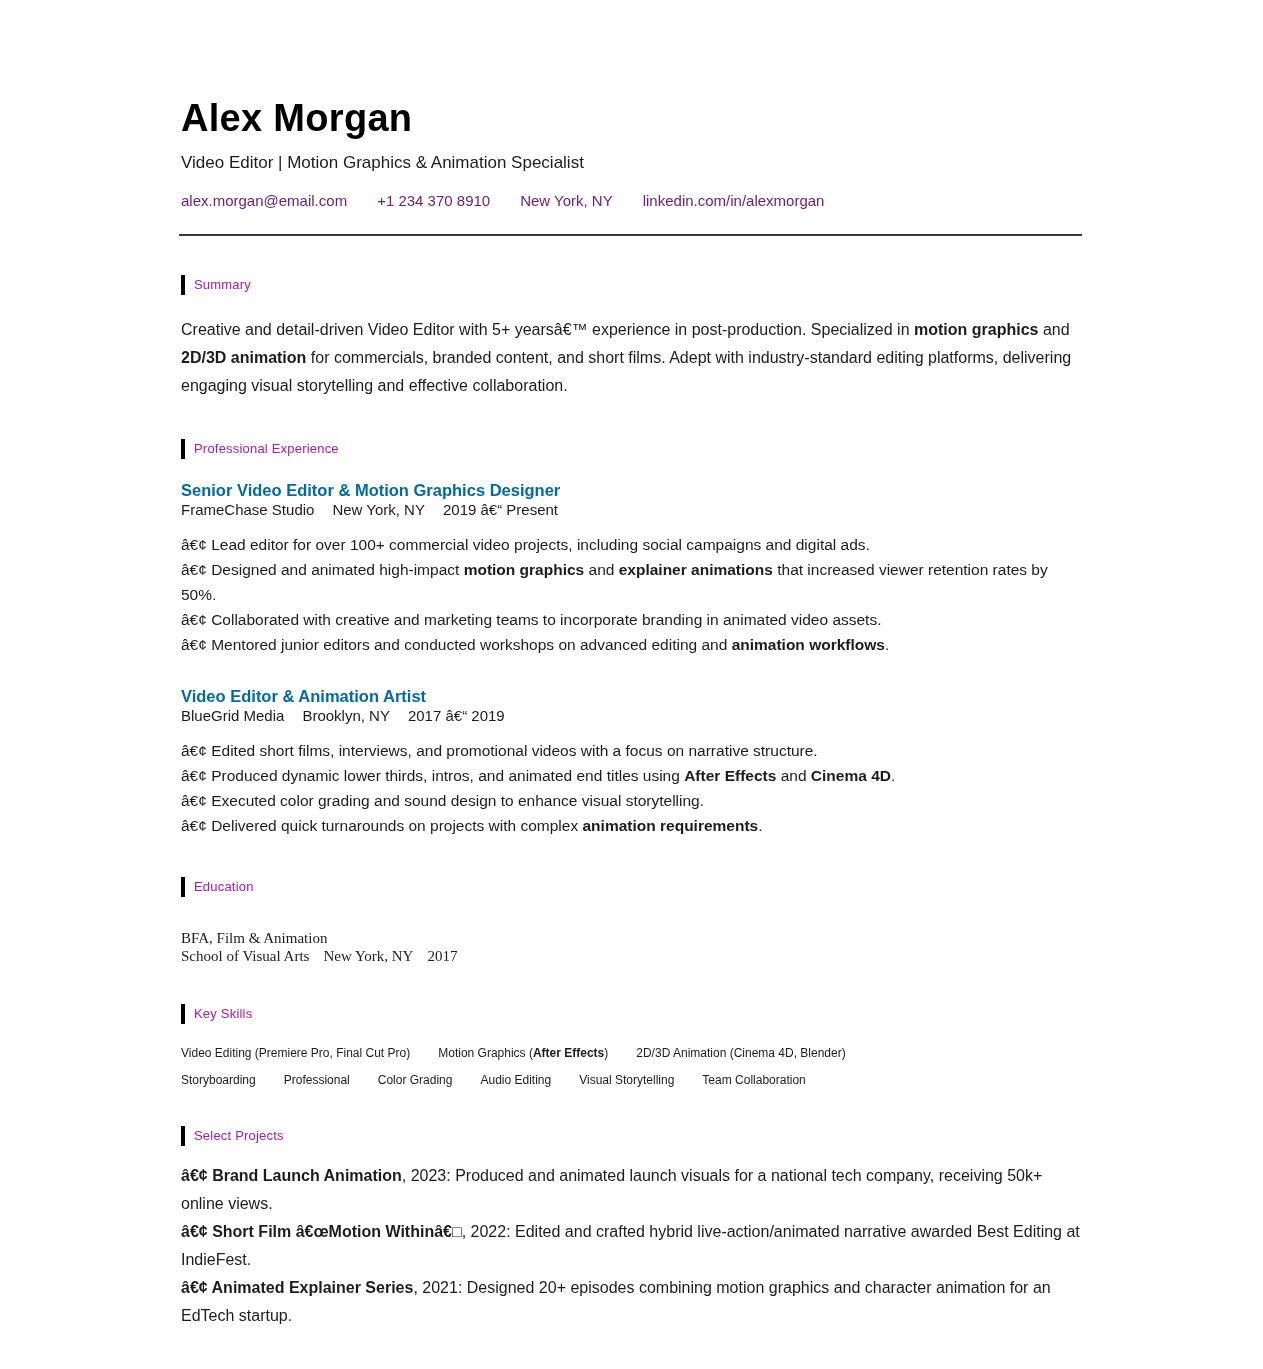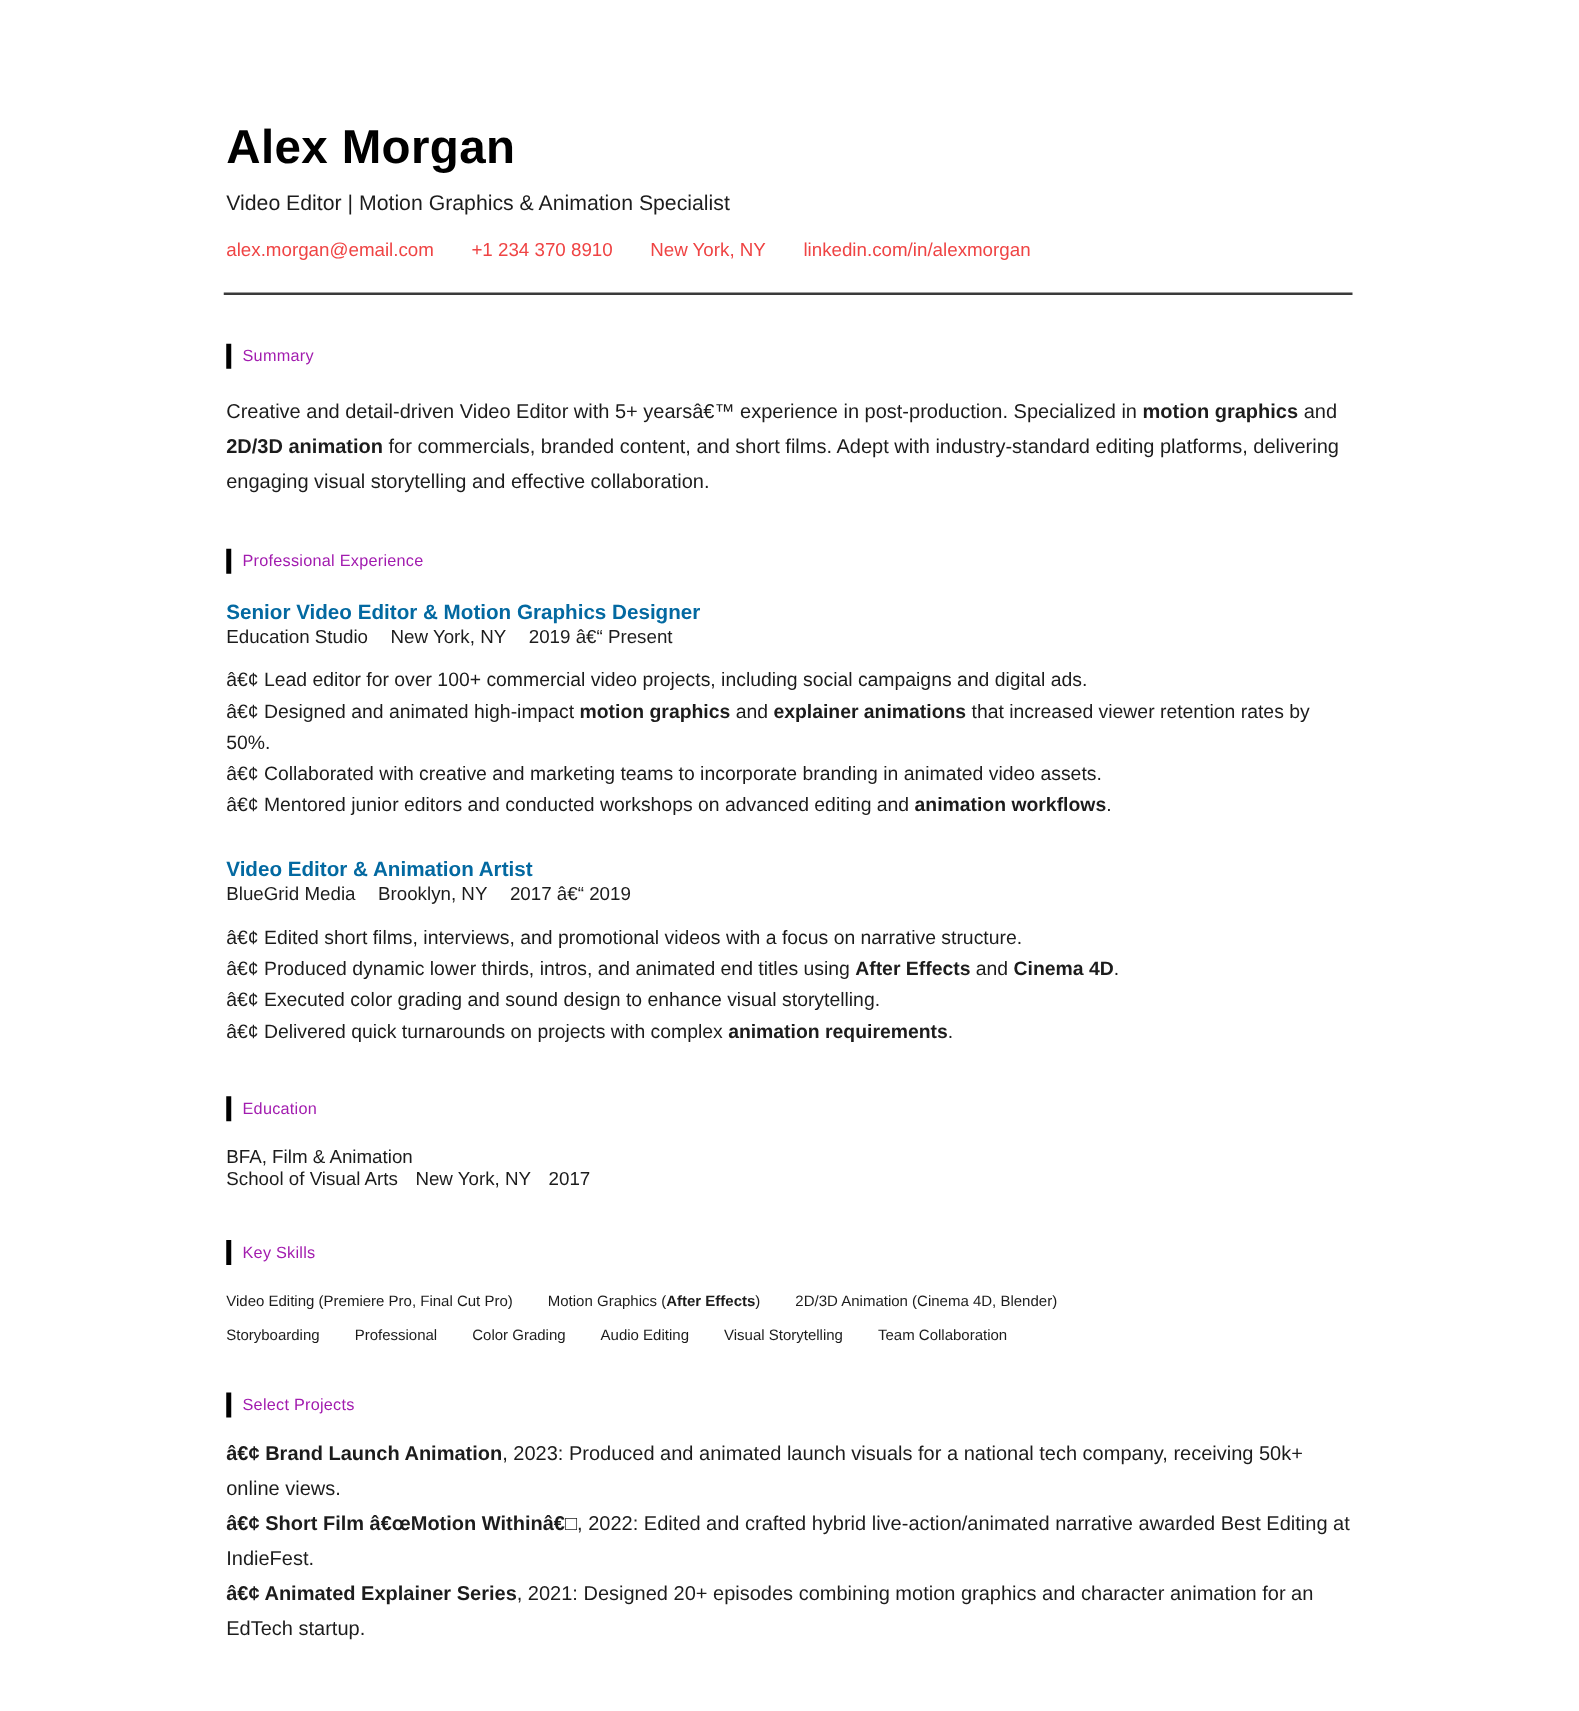--- a/index.html
+++ b/index.html
@@ -37,7 +37,7 @@
     display: flex;
     gap: 30px;
     font-size: 15px;
-    color: #ef4444;
+    color: #701a75;
     white-space: nowrap;
   }
   .rule {

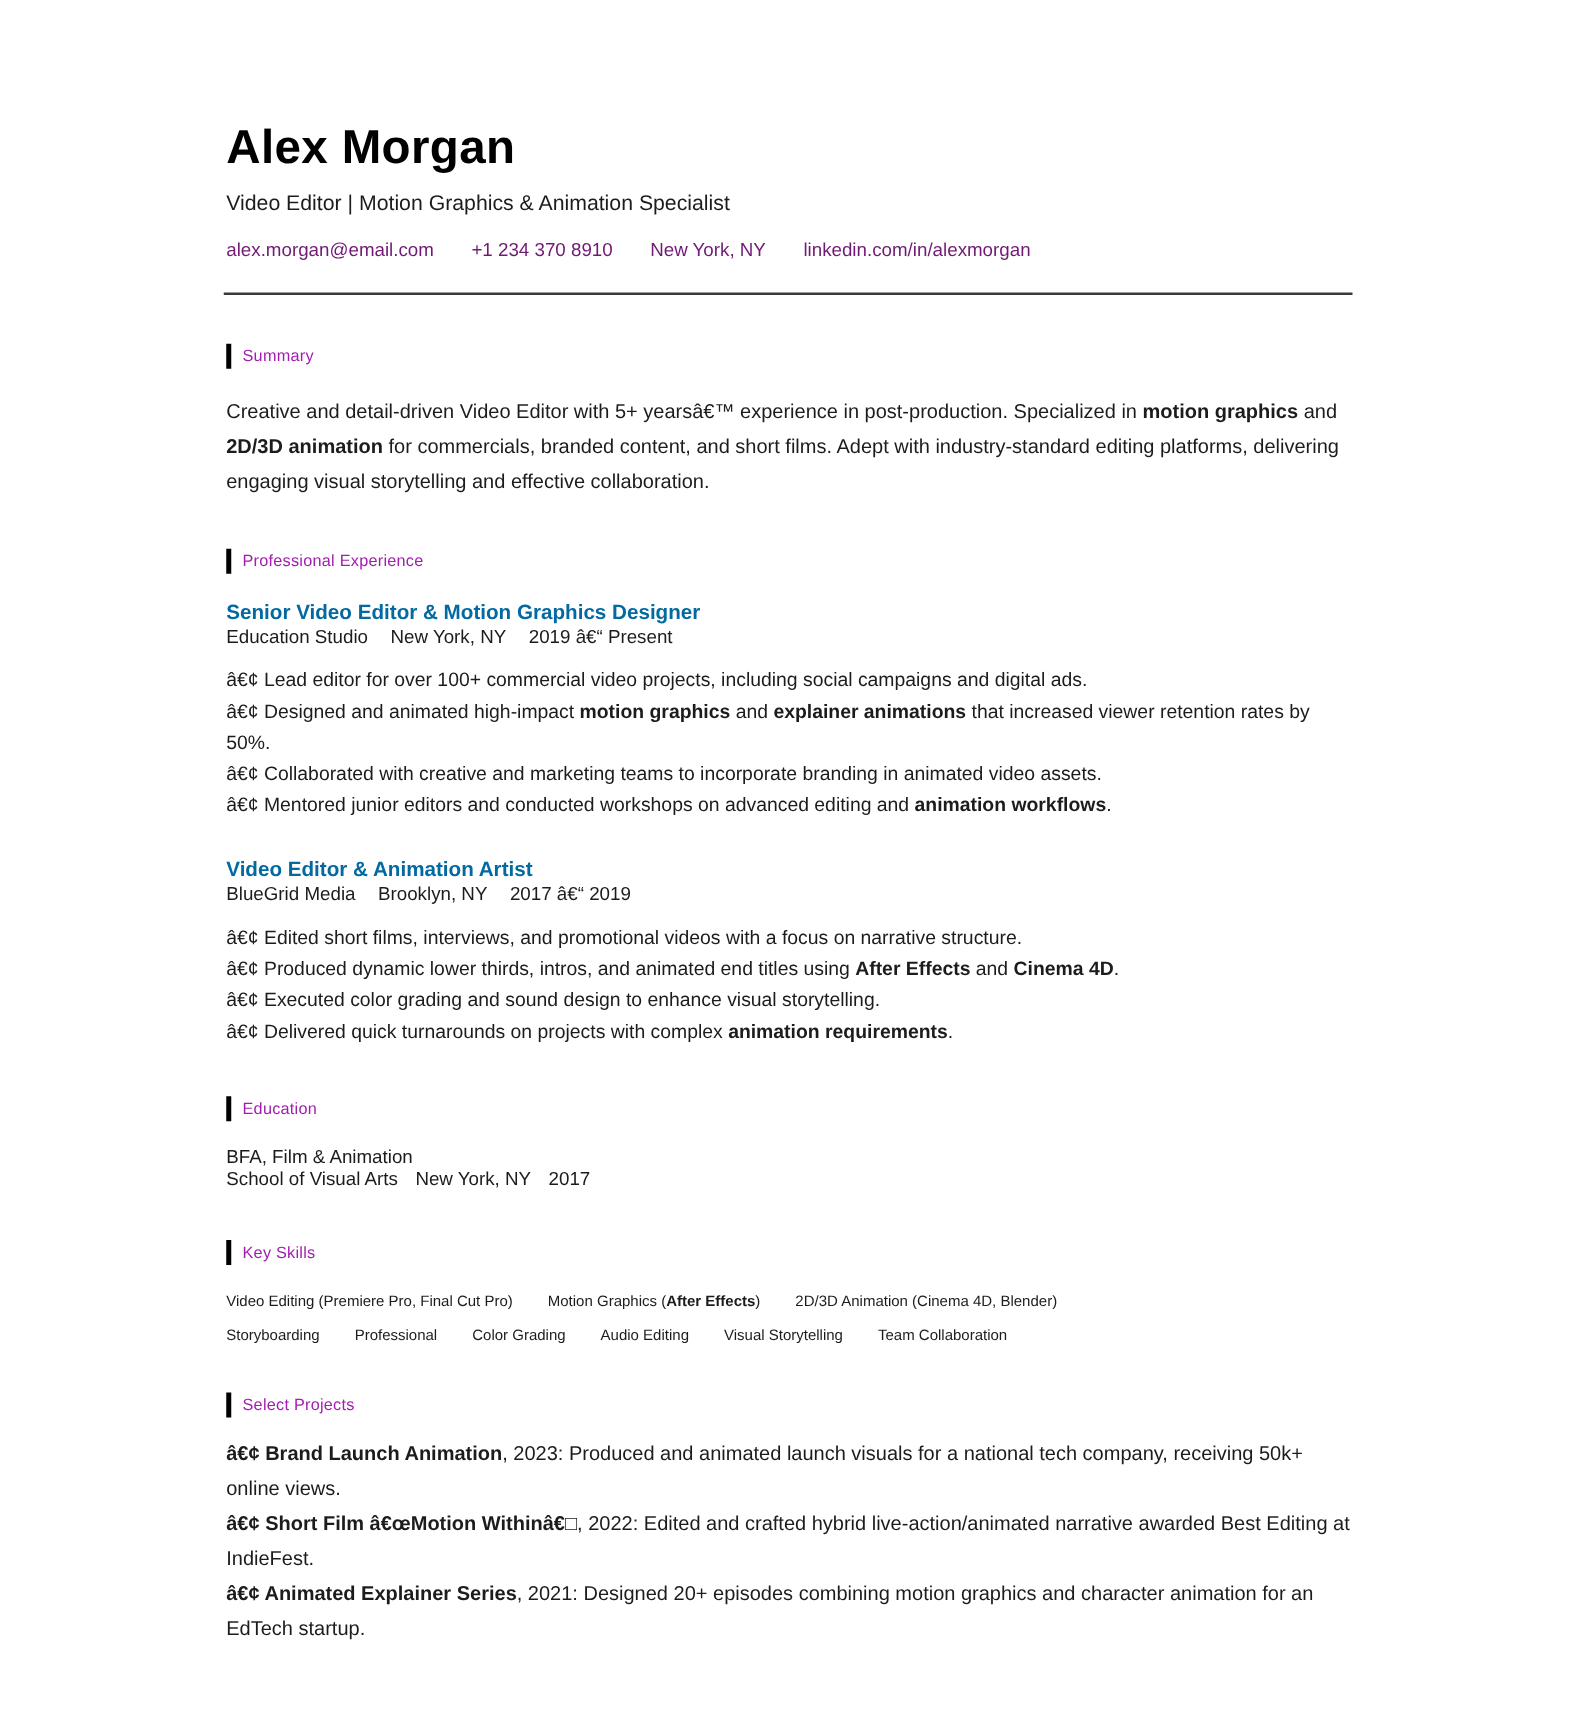--- a/index.html
+++ b/index.html
@@ -161,7 +161,7 @@
       <div class="job">
         <div class="job-title">Senior Video Editor &amp; Motion Graphics Designer</div>
         <div class="job-meta">
-          <span>Education Studio</span>
+          <span>FrameChase Studio</span>
           <span>New York, NY</span>
           <span>2019 â€“ Present</span>
         </div>

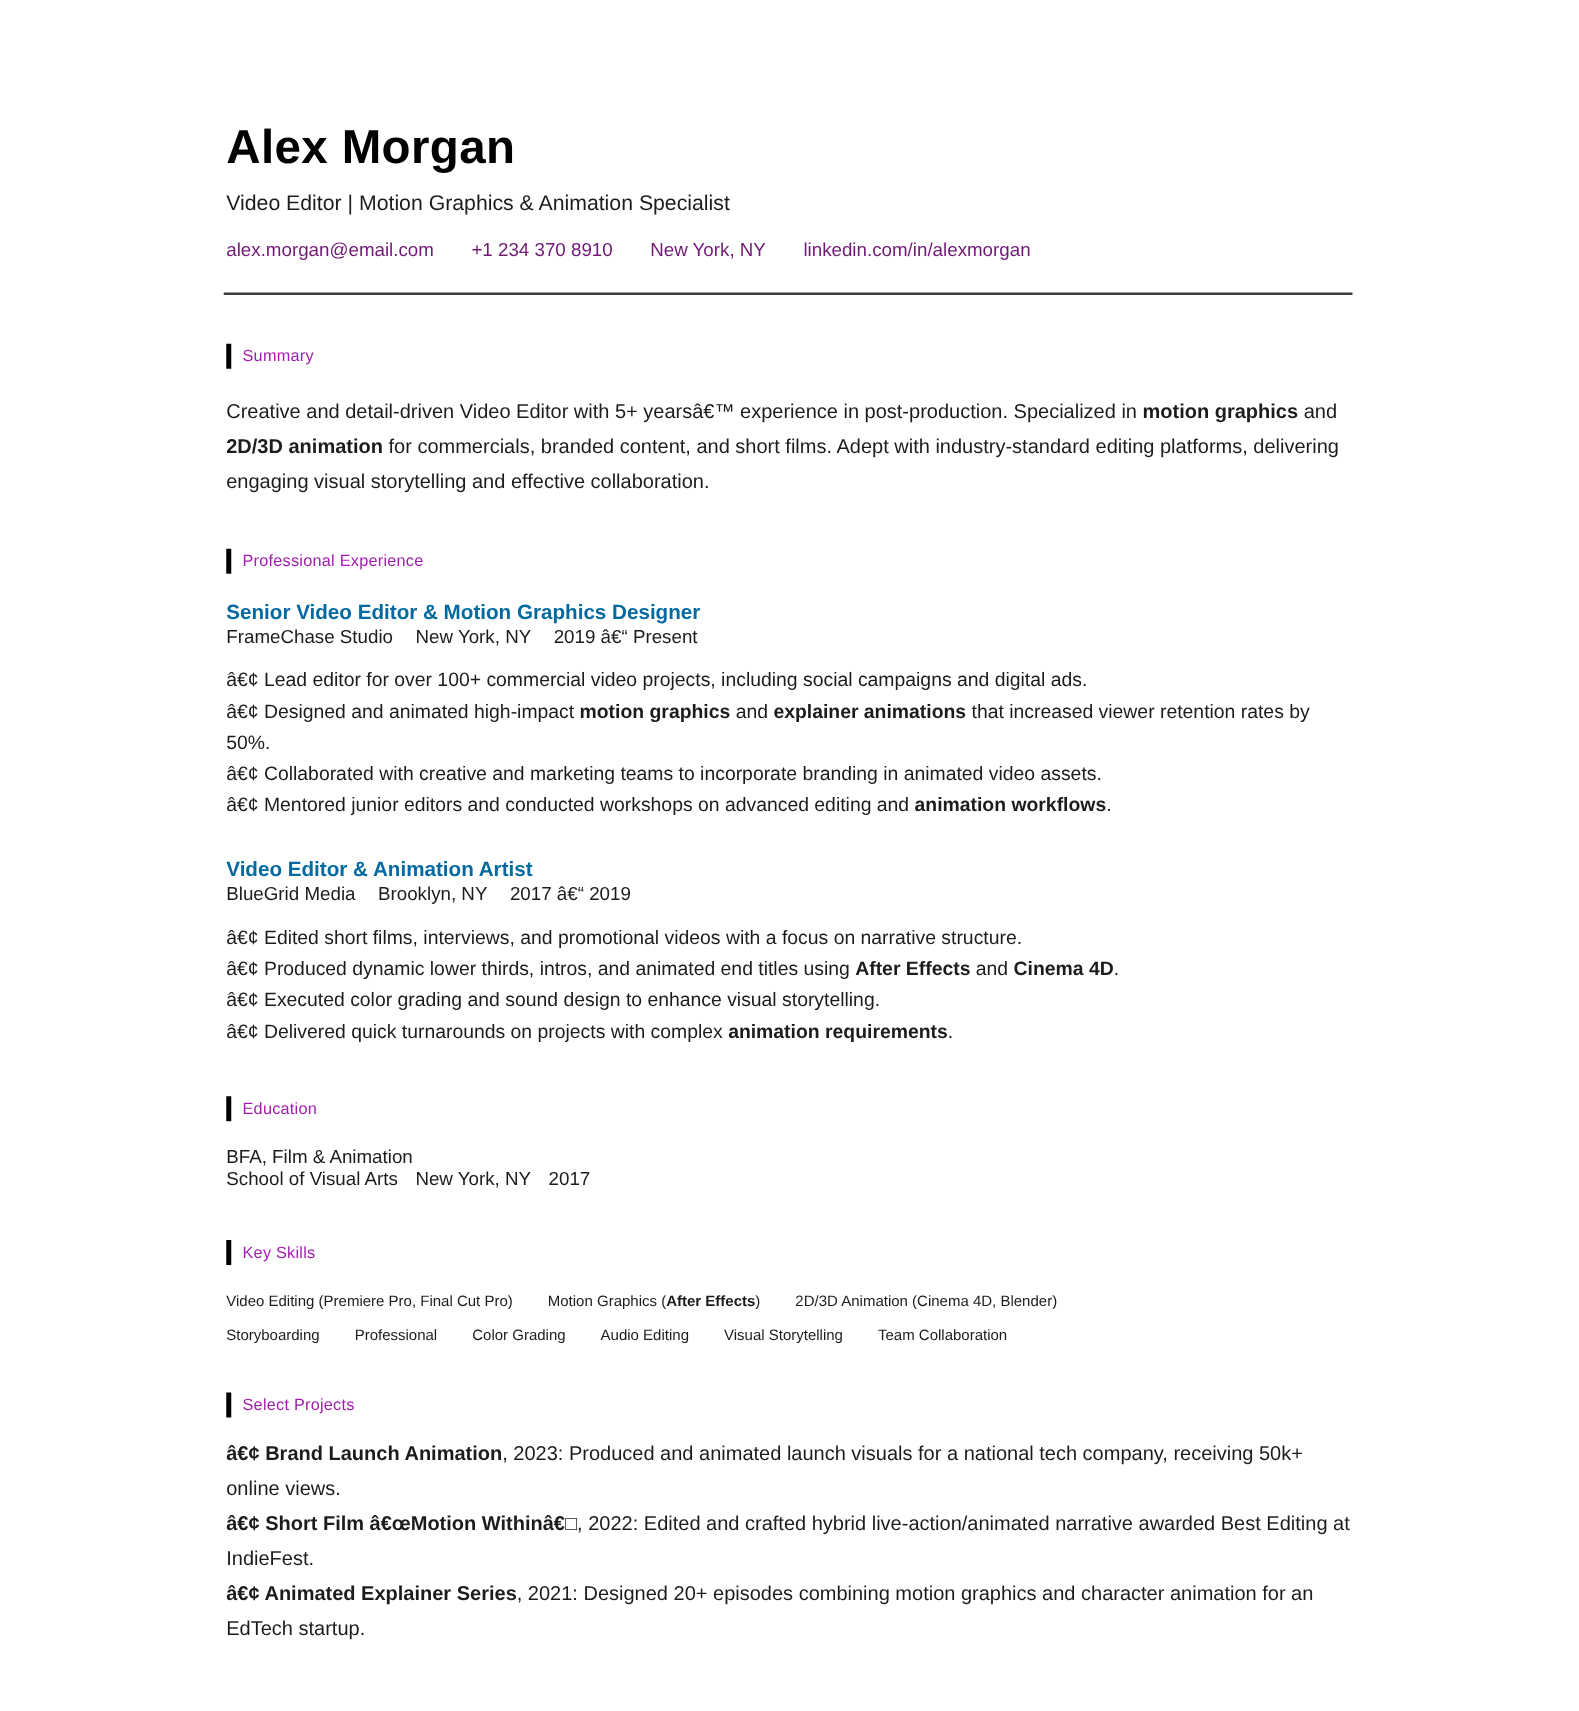--- a/index.html
+++ b/index.html
@@ -99,7 +99,7 @@
   }
 
   
-  .edu { margin-top: 20px; }
+  .edu { margin-top: 32px; font-family: Liberation Serif, serif; }
   .edu-degree { font-size: 15px; line-height: 18px; }
   .edu-meta {
     display: flex;

